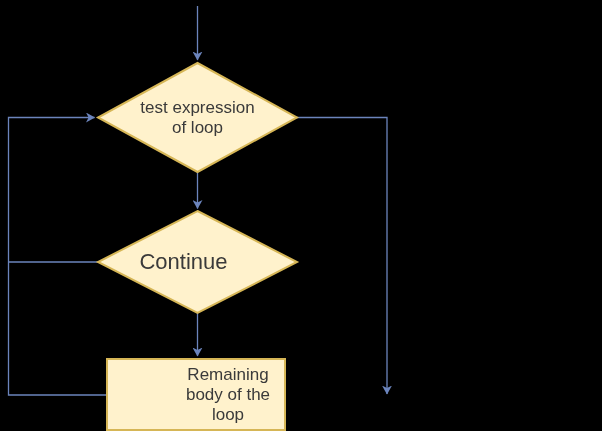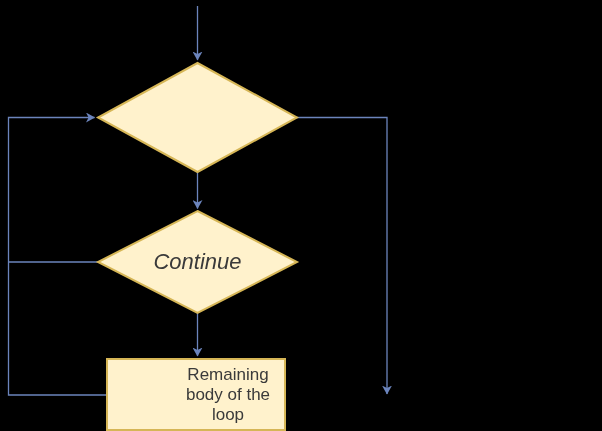--- a/index.html
+++ b/index.html
@@ -77,6 +77,8 @@
     <rect x="107" y="359" width="178" height="71" fill="#FFF2CC" stroke="#D6B656" stroke-width="2"></rect>
   </svg>
 
+  <div class="node-label label-test">test expression
+of loop</div>
 
   <div class="node-label label-continue">Continue</div>
 

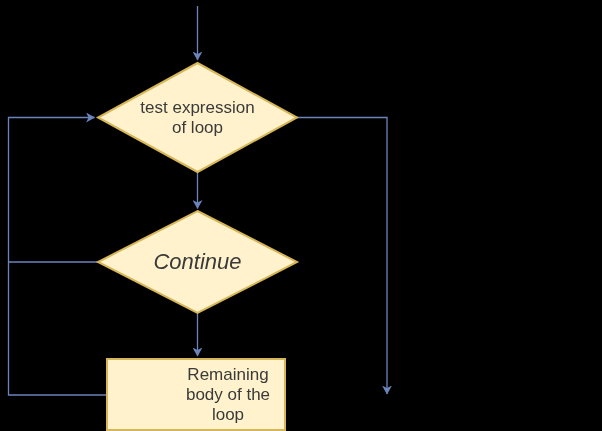--- a/index.html
+++ b/index.html
@@ -36,9 +36,9 @@
     font-size: 17px; line-height: 20px;
   }
   .label-continue {
-    left: 98px;  top: 211px;
+    left: 84px;  top: 211px;
     width: 199px; height: 102px;
-    font-size: 22px; line-height: 24px; font-style: italic;
+    font-size: 22px; line-height: 24px;
   }
   .label-body {
     left: 107px; top: 359px;

